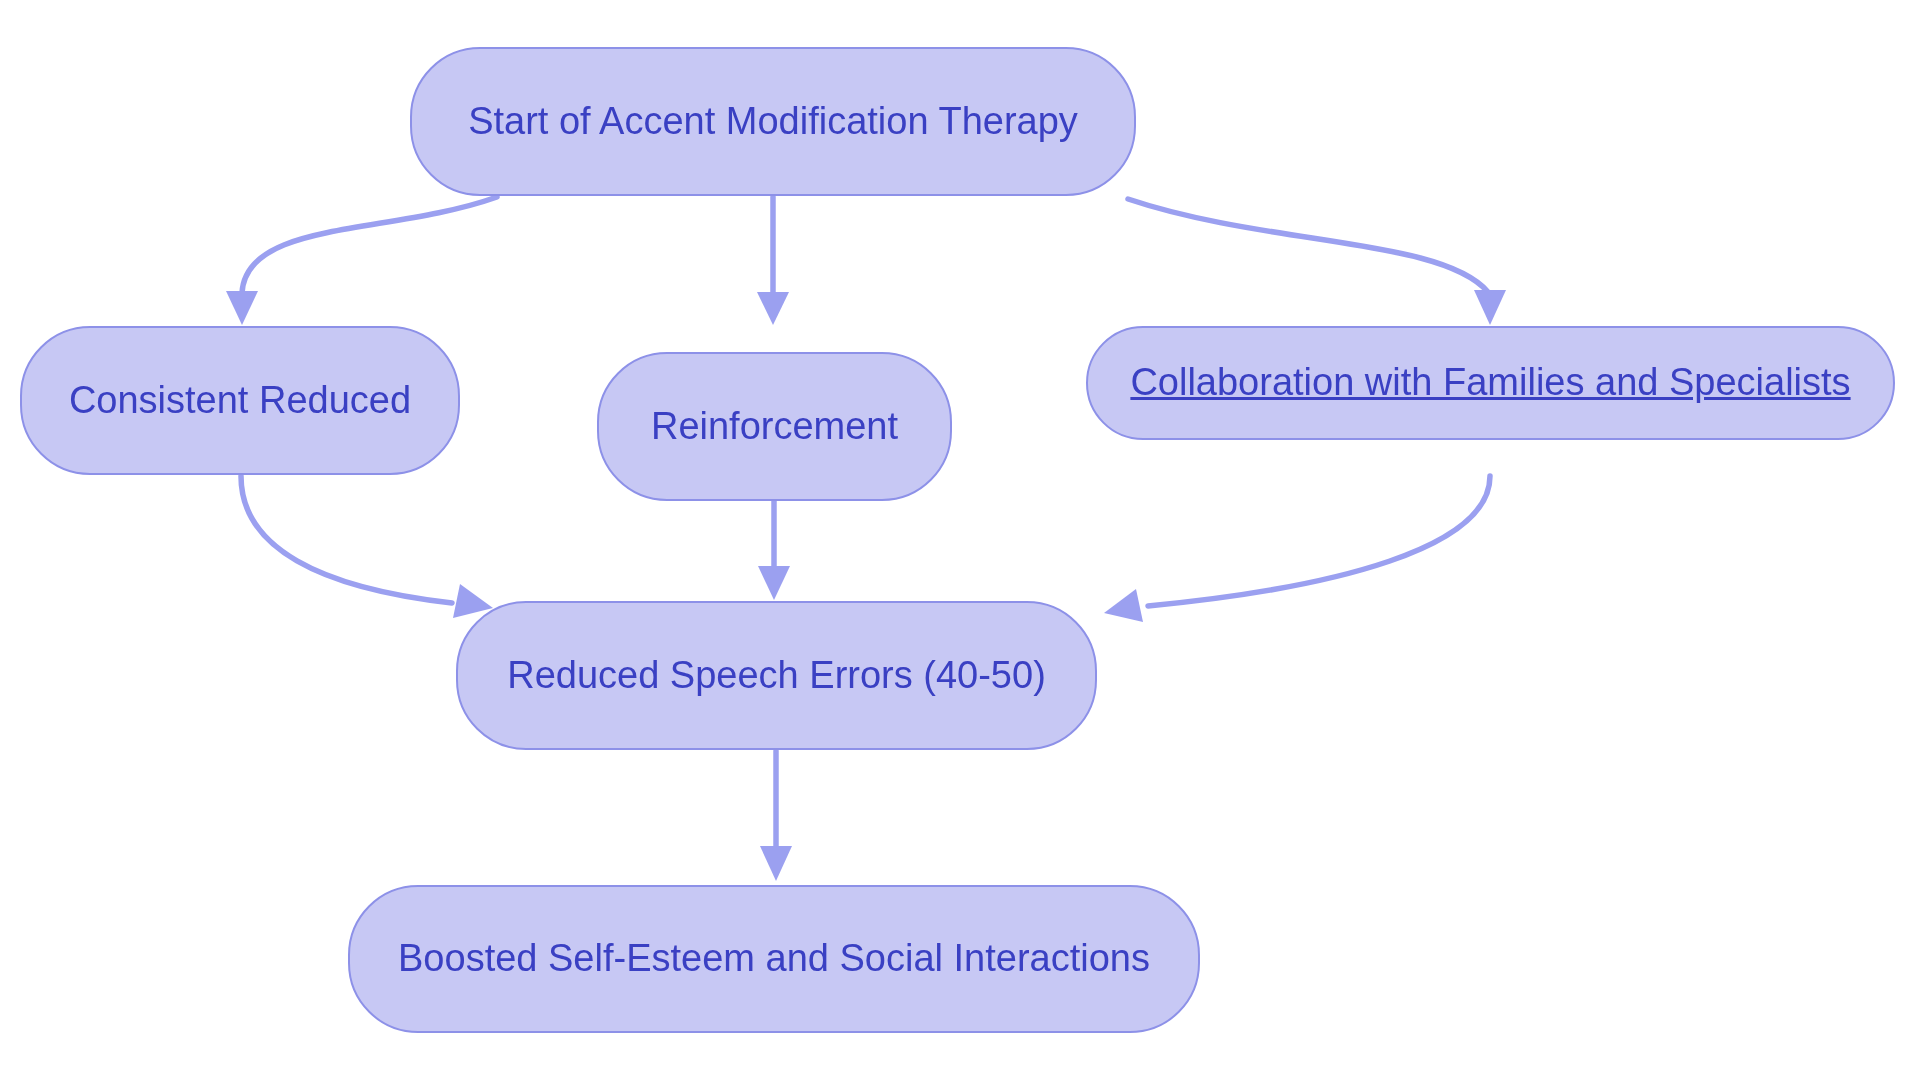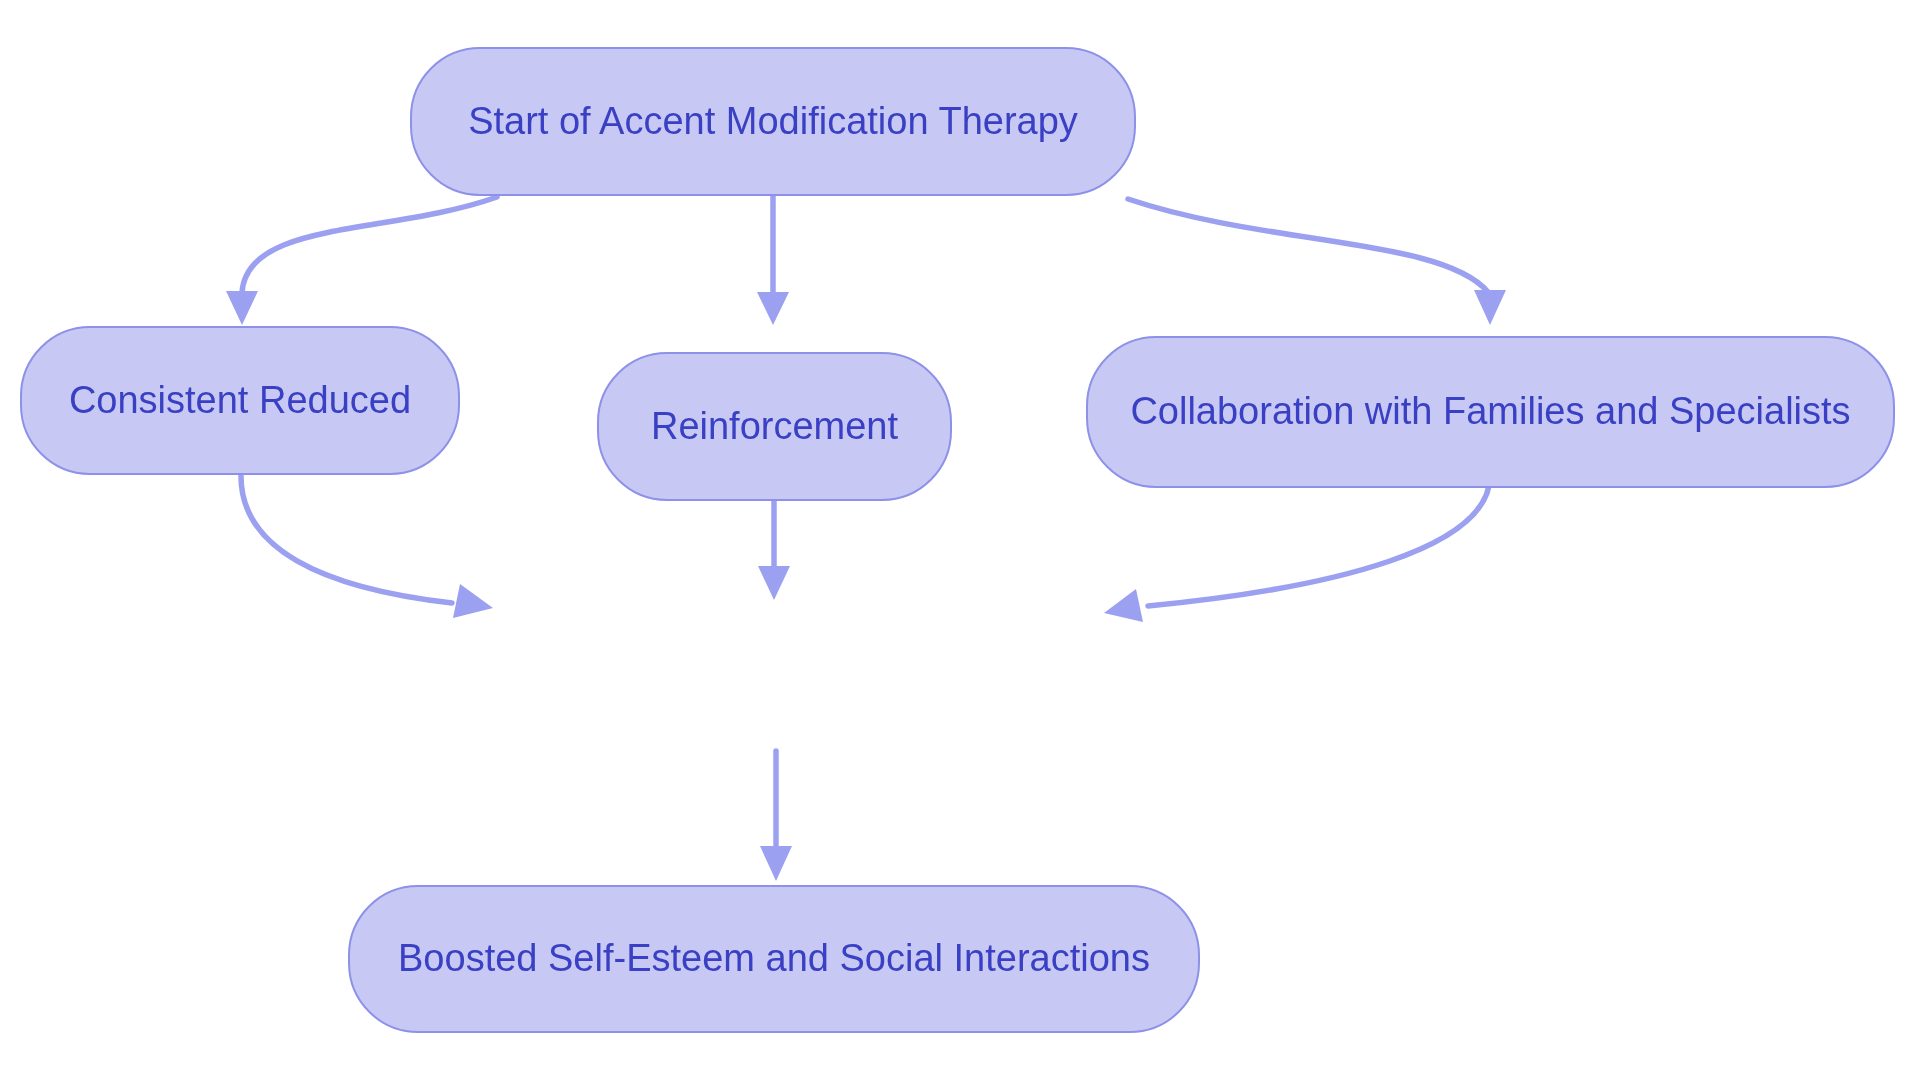--- a/index.html
+++ b/index.html
@@ -58,7 +58,7 @@
   .node-start        { left: 410px;  top: 47px;  width: 726px; height: 149px; }
   .node-practice     { left: 20px;   top: 326px; width: 440px; height: 149px; }
   .node-reinforce    { left: 597px;  top: 326px; width: 355px; height: 149px; margin-top: 26px; }
-  .node-collab       { left: 1086px; top: 336px; width: 809px; height: 152px; }
+  .node-collab       { left: 1086px; top: 326px; width: 809px; height: 114px; text-decoration: underline; }
   .node-reduced      { left: 456px;  top: 601px; width: 641px; height: 149px; }
   .node-boosted      { left: 348px;  top: 885px; width: 852px; height: 148px; }
 </style>

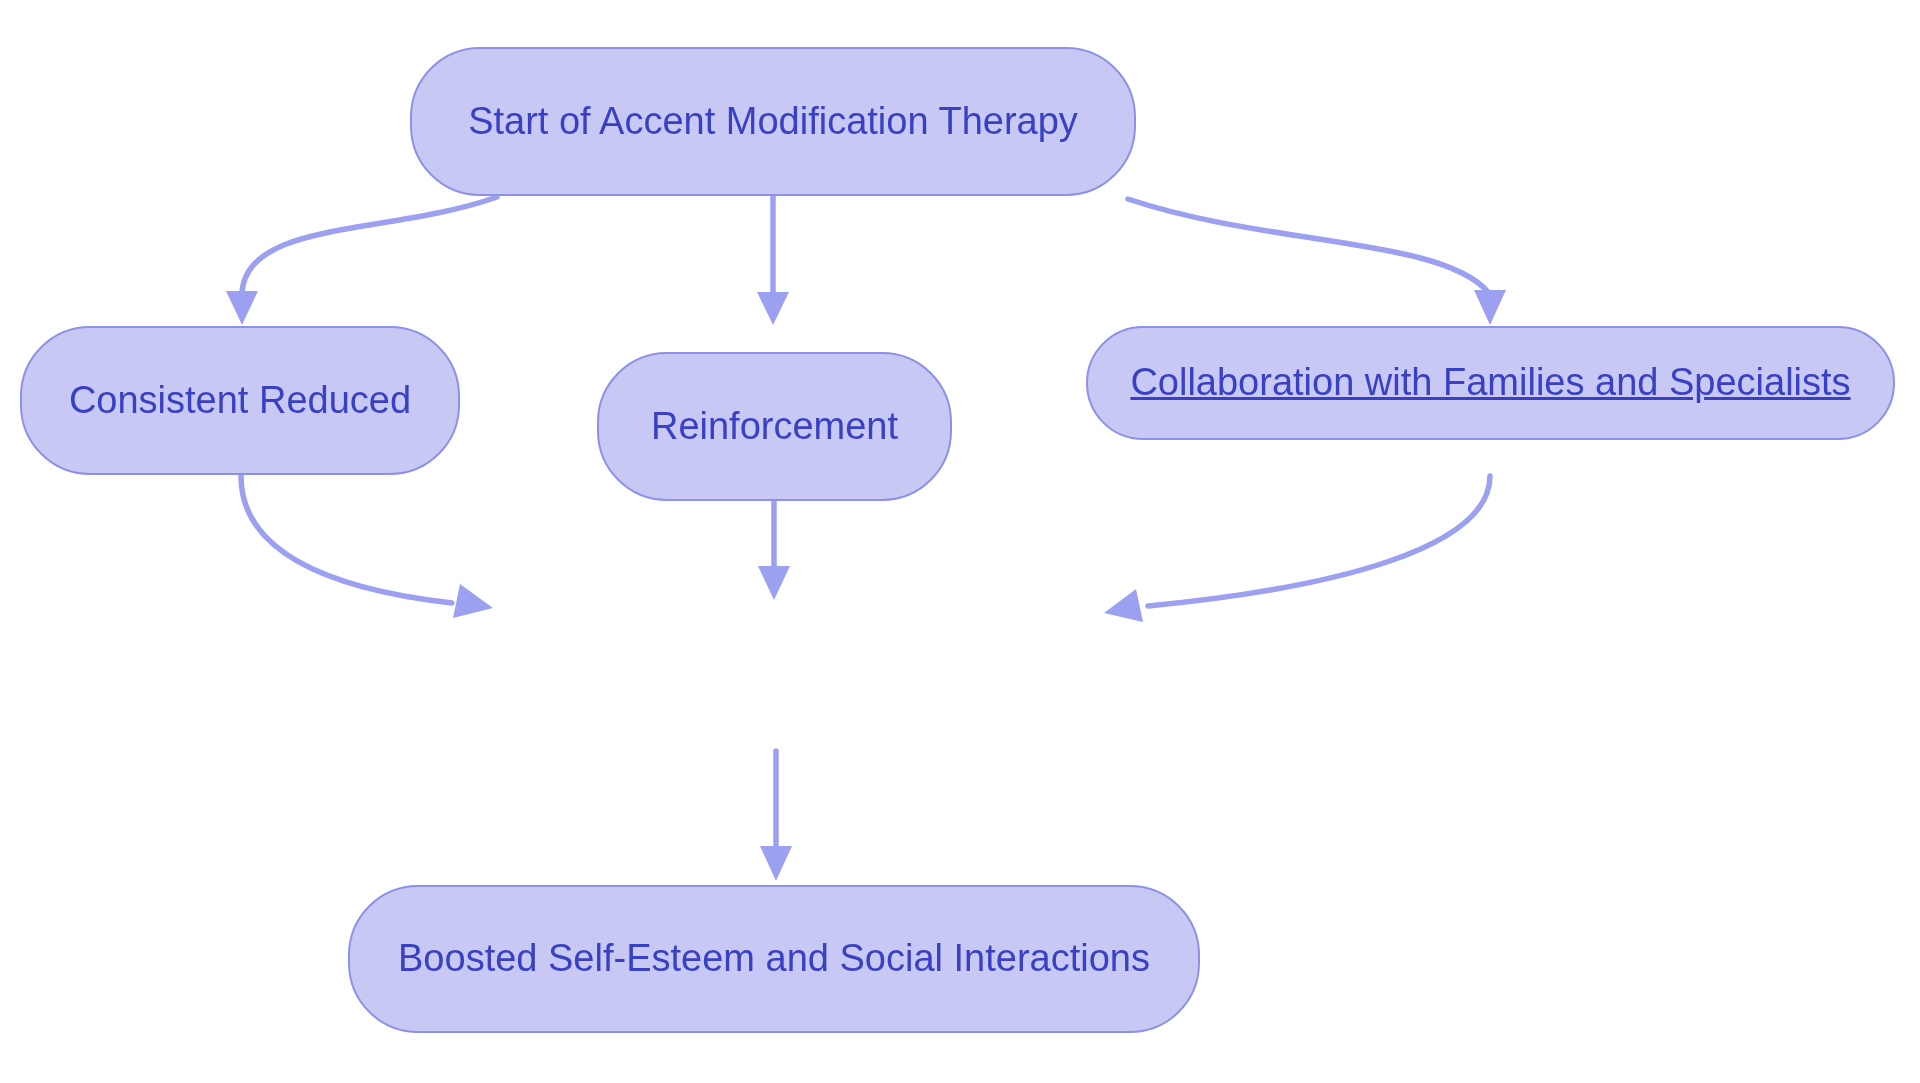--- a/index.html
+++ b/index.html
@@ -107,6 +107,9 @@
     <span>Collaboration with Families and Specialists</span>
   </div>
 
+  <div class="node node-reduced">
+    <span>Reduced Speech Errors (40-50)</span>
+  </div>
 
   <div class="node node-boosted">
     <span>Boosted Self-Esteem and Social Interactions</span>

